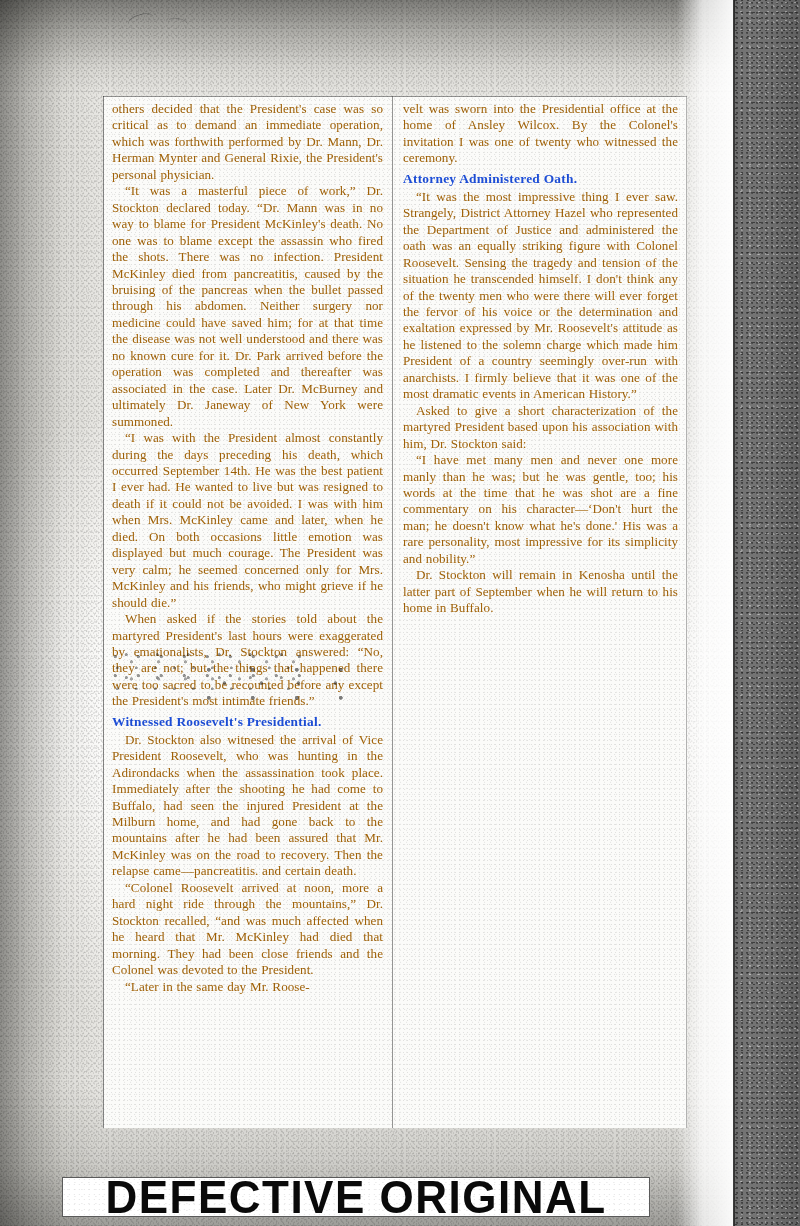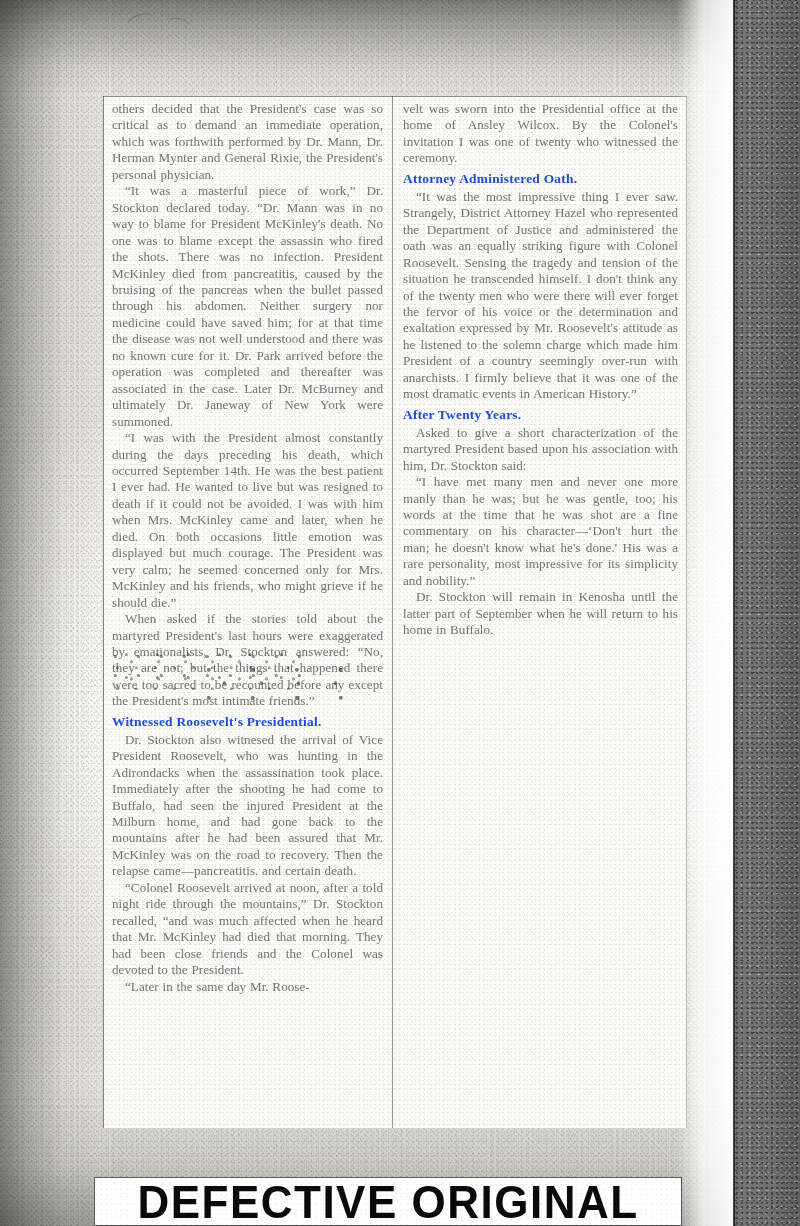--- a/index.html
+++ b/index.html
@@ -136,7 +136,7 @@
     line-height: 16.45px;
     text-align: justify;
     text-indent: 13px;
-    color: #737373;
+    color: #a16207;
     letter-spacing: .05px;
     word-spacing: .4px;
   }

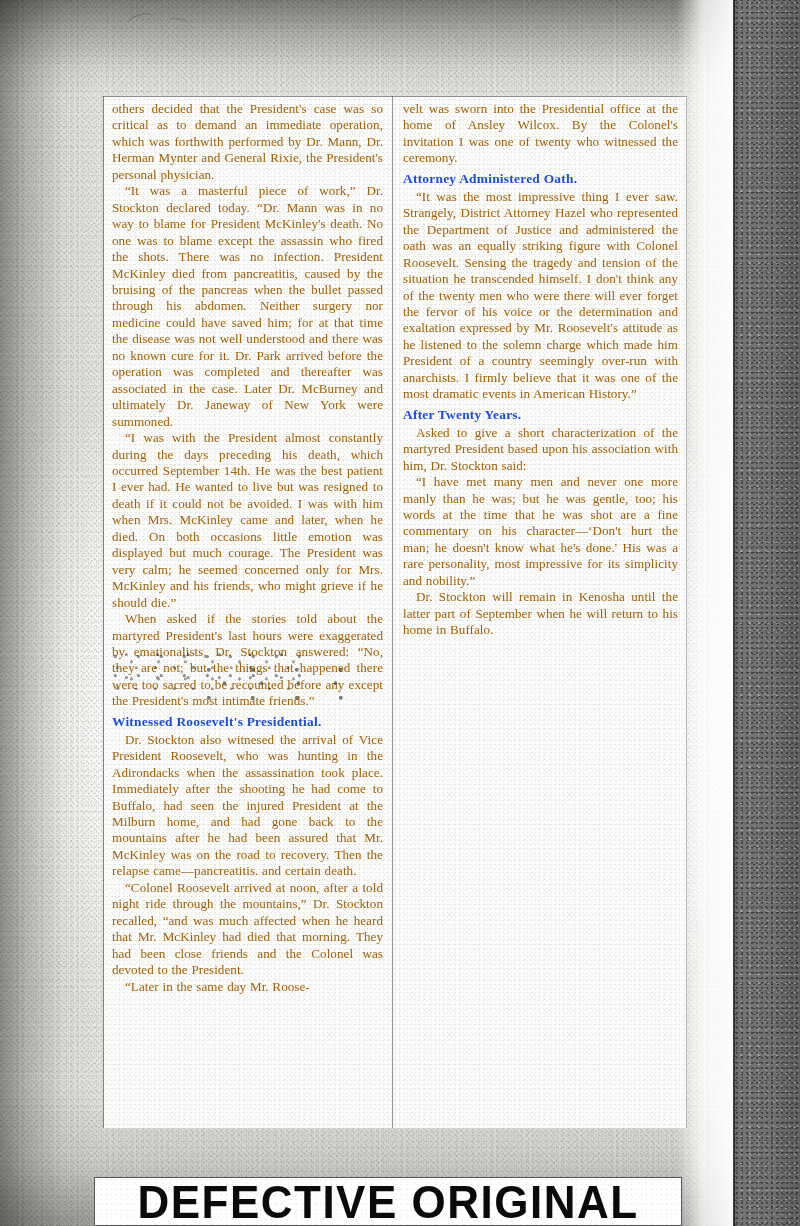--- a/index.html
+++ b/index.html
@@ -265,7 +265,6 @@
           <p class="para noindent">velt was sworn into the Presidential office at the home of Ansley Wilcox. By the Colonel's invitation I was one of twenty who witnessed the ceremony.</p>
           <h2 class="subhead">Attorney Administered Oath.</h2>
           <p class="para">“It was the most impressive thing I ever saw. Strangely, District Attorney Hazel who represented the Department of Justice and administered the oath was an equally striking figure with Colonel Roosevelt. Sensing the tragedy and tension of the situation he transcended himself. I don't think any of the twenty men who were there will ever forget the fervor of his voice or the determination and exaltation expressed by Mr. Roosevelt's attitude as he listened to the solemn charge which made him President of a country seemingly over-run with anarchists. I firmly believe that it was one of the most dramatic events in American History.”</p>
-          <h2 class="subhead">After Twenty Years.</h2>
           <p class="para">Asked to give a short characterization of the martyred President based upon his association with him, Dr. Stockton said:</p>
           <p class="para">“I have met many men and never one more manly than he was; but he was gentle, too; his words at the time that he was shot are a fine commentary on his character—‘Don't hurt the man; he doesn't know what he's done.' His was a rare personality, most impressive for its simplicity and nobility.”</p>
           <p class="para">Dr. Stockton will remain in Kenosha until the latter part of September when he will return to his home in Buffalo.</p>

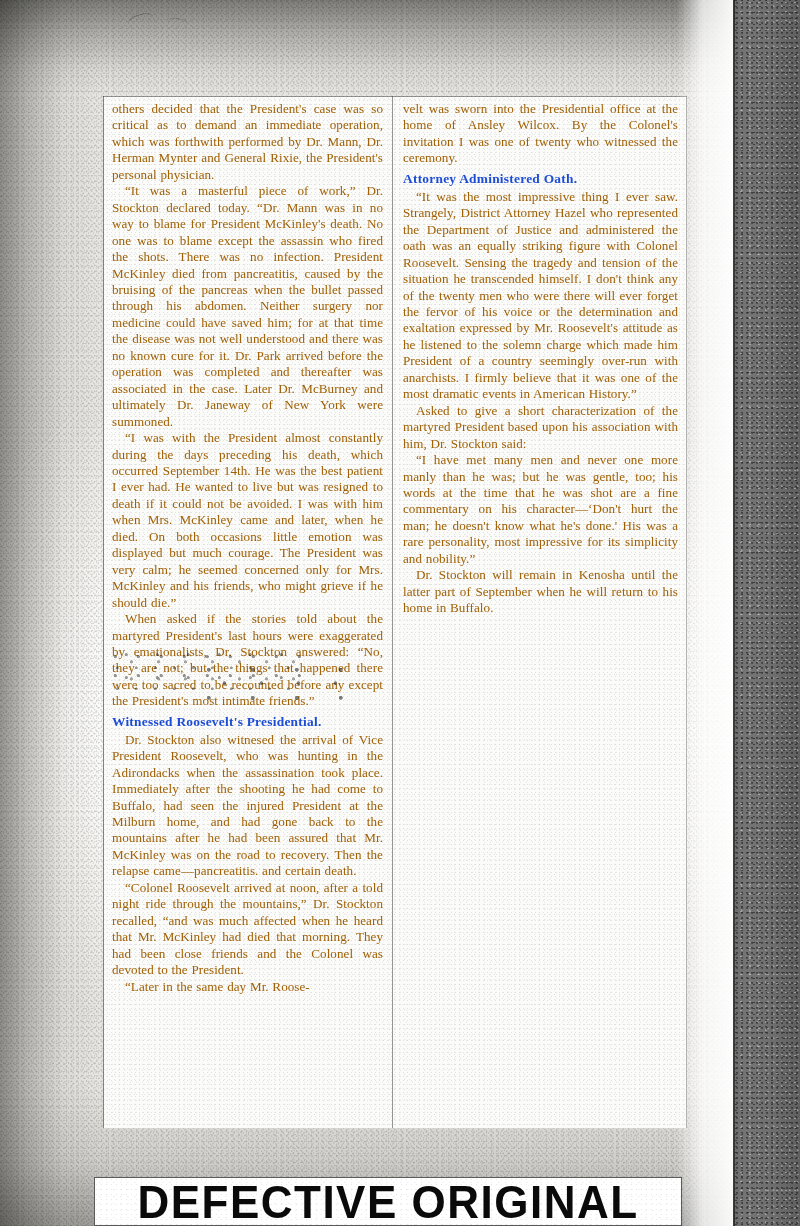--- a/index.html
+++ b/index.html
@@ -258,7 +258,7 @@
           <p class="para">When asked if the stories told about the martyred President's last hours were exaggerated by emationalists, Dr. Stockton answered: “No, they are not; but the things that happened there were too sacred to be recounted before any except the President's most intimate friends.”</p>
           <h2 class="subhead">Witnessed Roosevelt's Presidential.</h2>
           <p class="para">Dr. Stockton also witnesed the arrival of Vice President Roosevelt, who was hunting in the Adirondacks when the assassination took place. Immediately after the shooting he had come to Buffalo, had seen the injured President at the Milburn home, and had gone back to the mountains after he had been assured that Mr. McKinley was on the road to recovery. Then the relapse came—pancreatitis. and certain death.</p>
-          <p class="para">“Colonel Roosevelt arrived at noon, after a told night ride through the mountains,” Dr. Stockton recalled, “and was much affected when he heard that Mr. McKinley had died that morning. They had been close friends and the Colonel was devoted to the President.</p>
+          <p class="para">“Colonel Roosevelt arrived at noon, more a hard night ride through the mountains,” Dr. Stockton recalled, “and was much affected when he heard that Mr. McKinley had died that morning. They had been close friends and the Colonel was devoted to the President.</p>
           <p class="para">“Later in the same day Mr. Roose-</p>
         </div>
       <div class="col right">

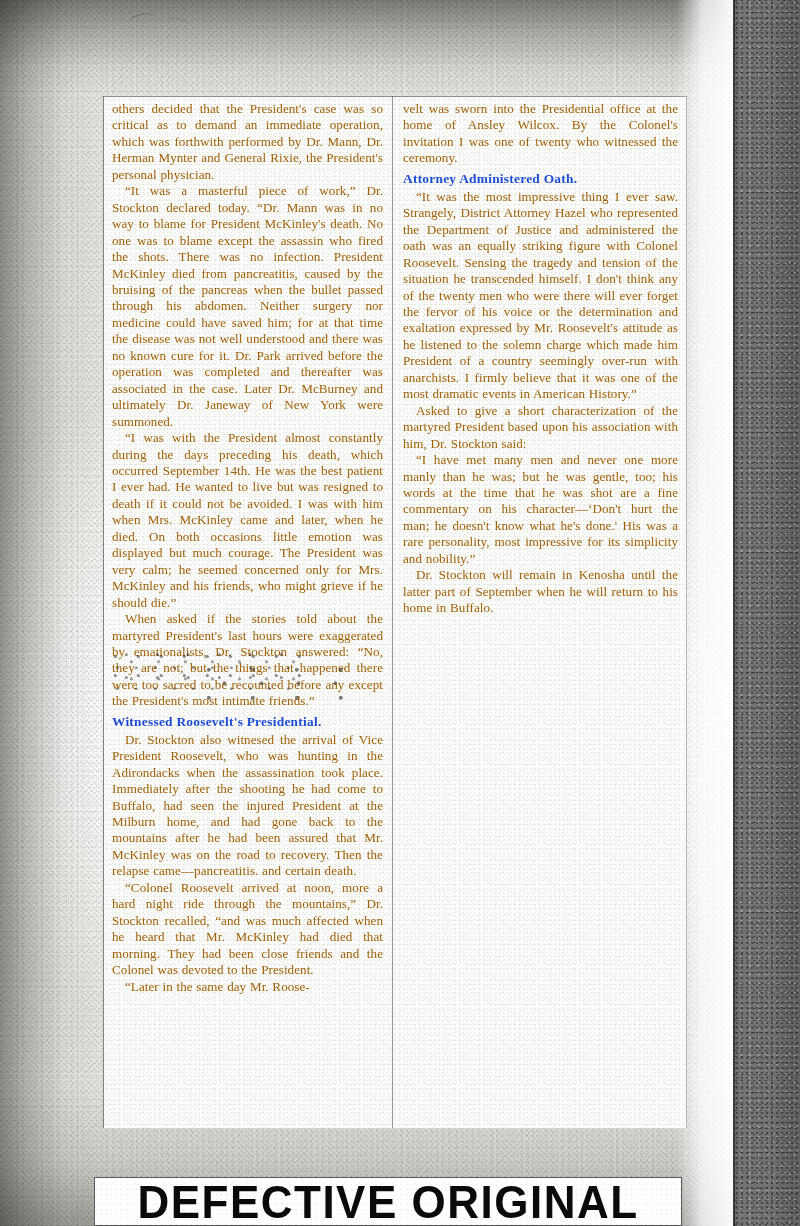--- a/index.html
+++ b/index.html
@@ -183,7 +183,7 @@
     left: 62px;
     top: 1177px;
     width: 588px;
-    height: 49px;
+    height: 40px;
     background: #ffffff;
     border: 1px solid #5a5a5a;
     box-sizing: border-box;
@@ -191,7 +191,6 @@
     align-items: center;
     justify-content: center;
     overflow: hidden;
-    margin-left: 32px;
   }
   .banner-text {
     font-family: "Liberation Sans", "DejaVu Sans", sans-serif;

